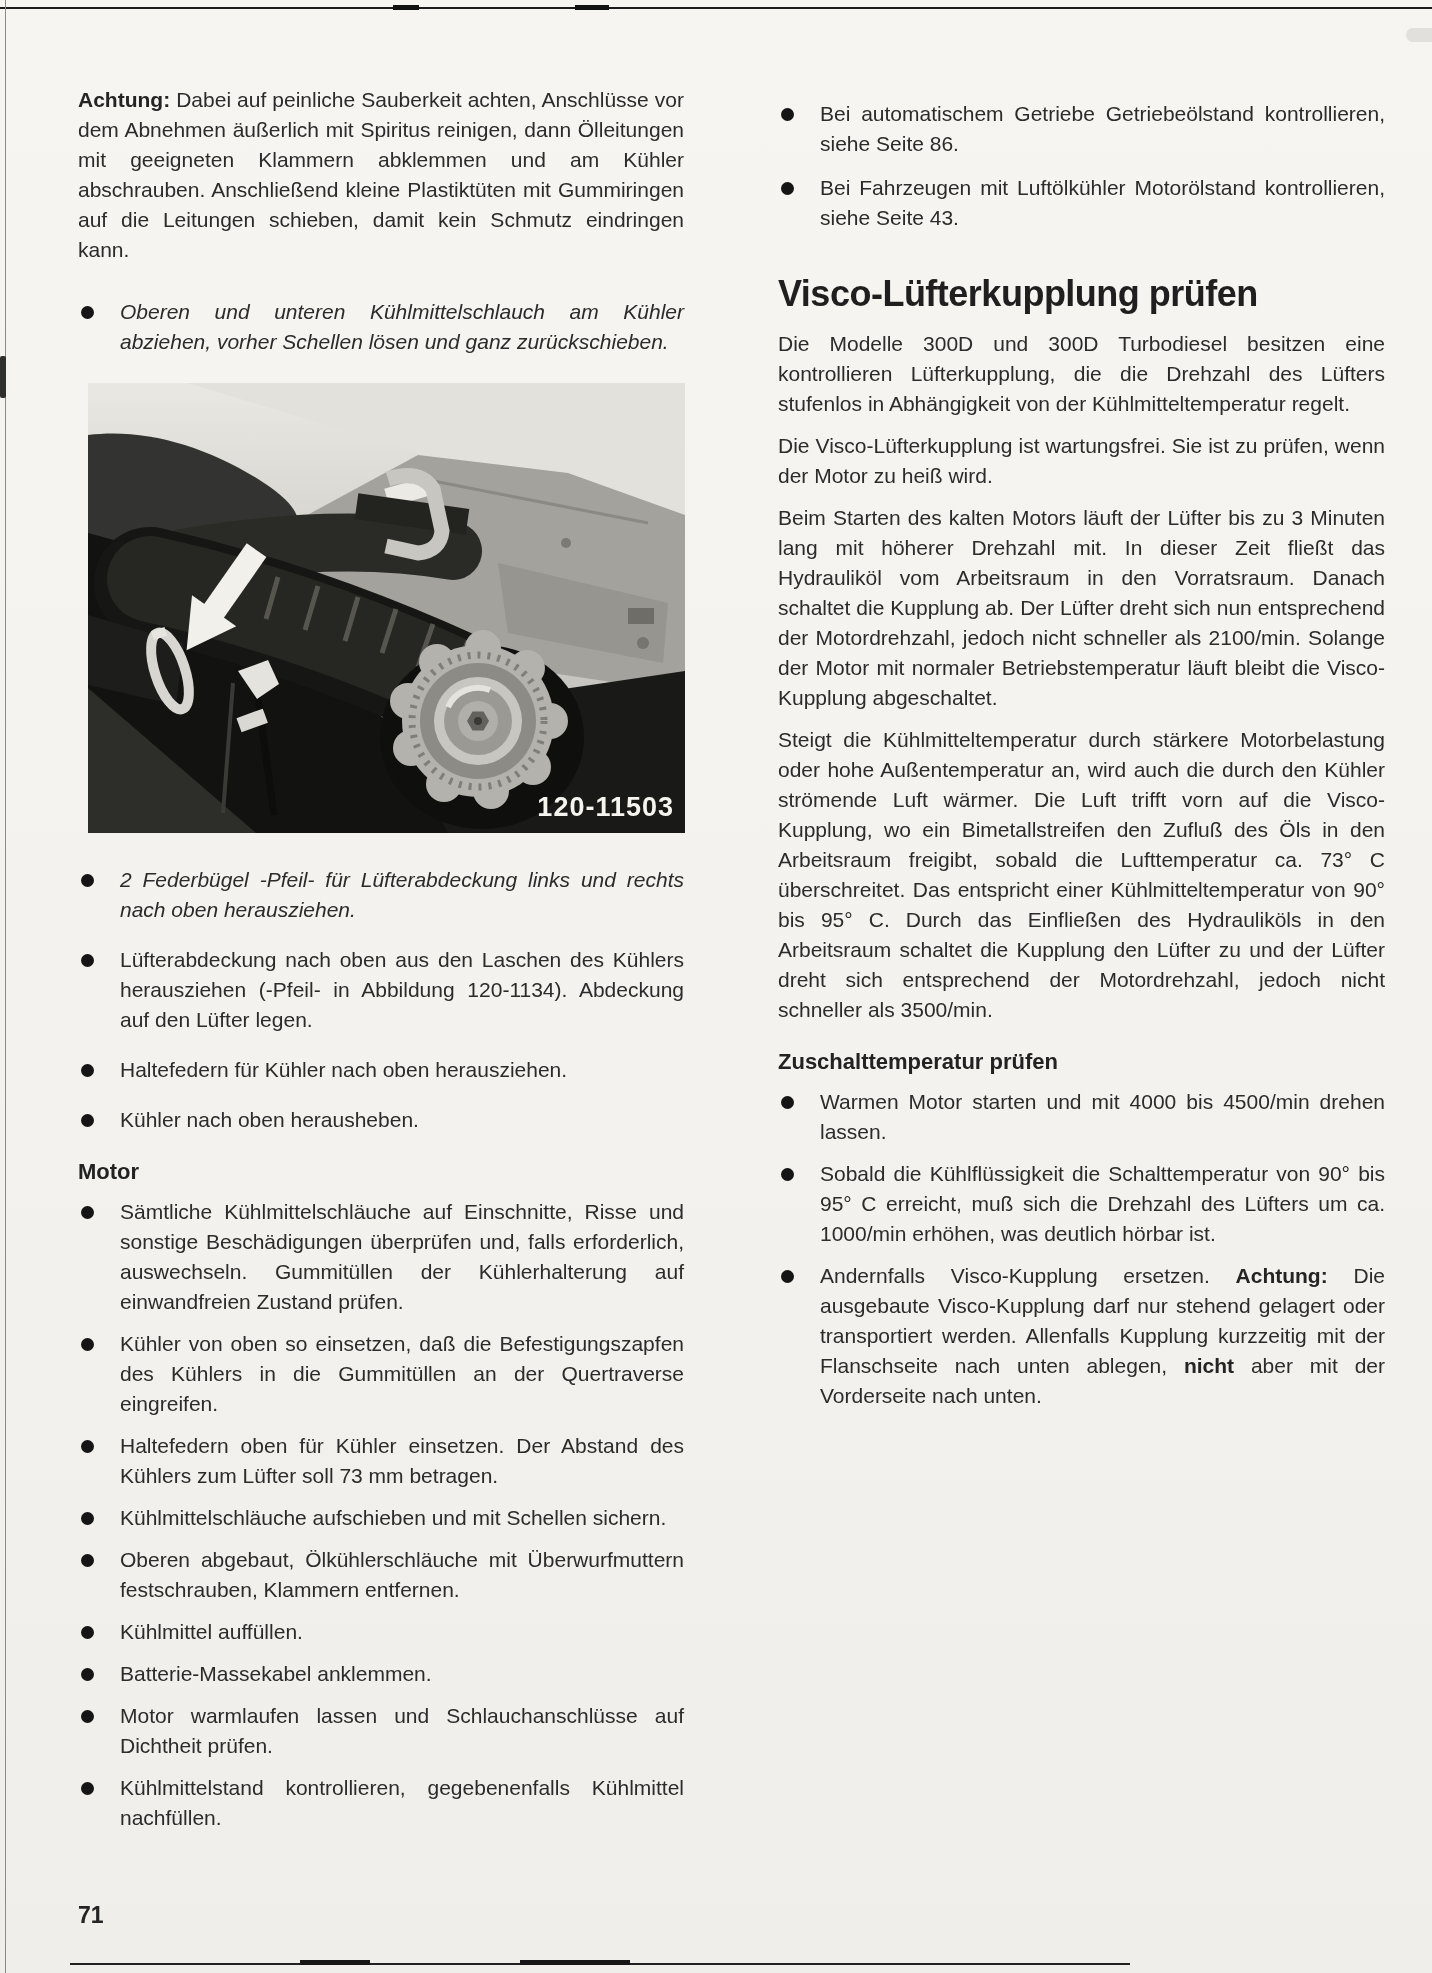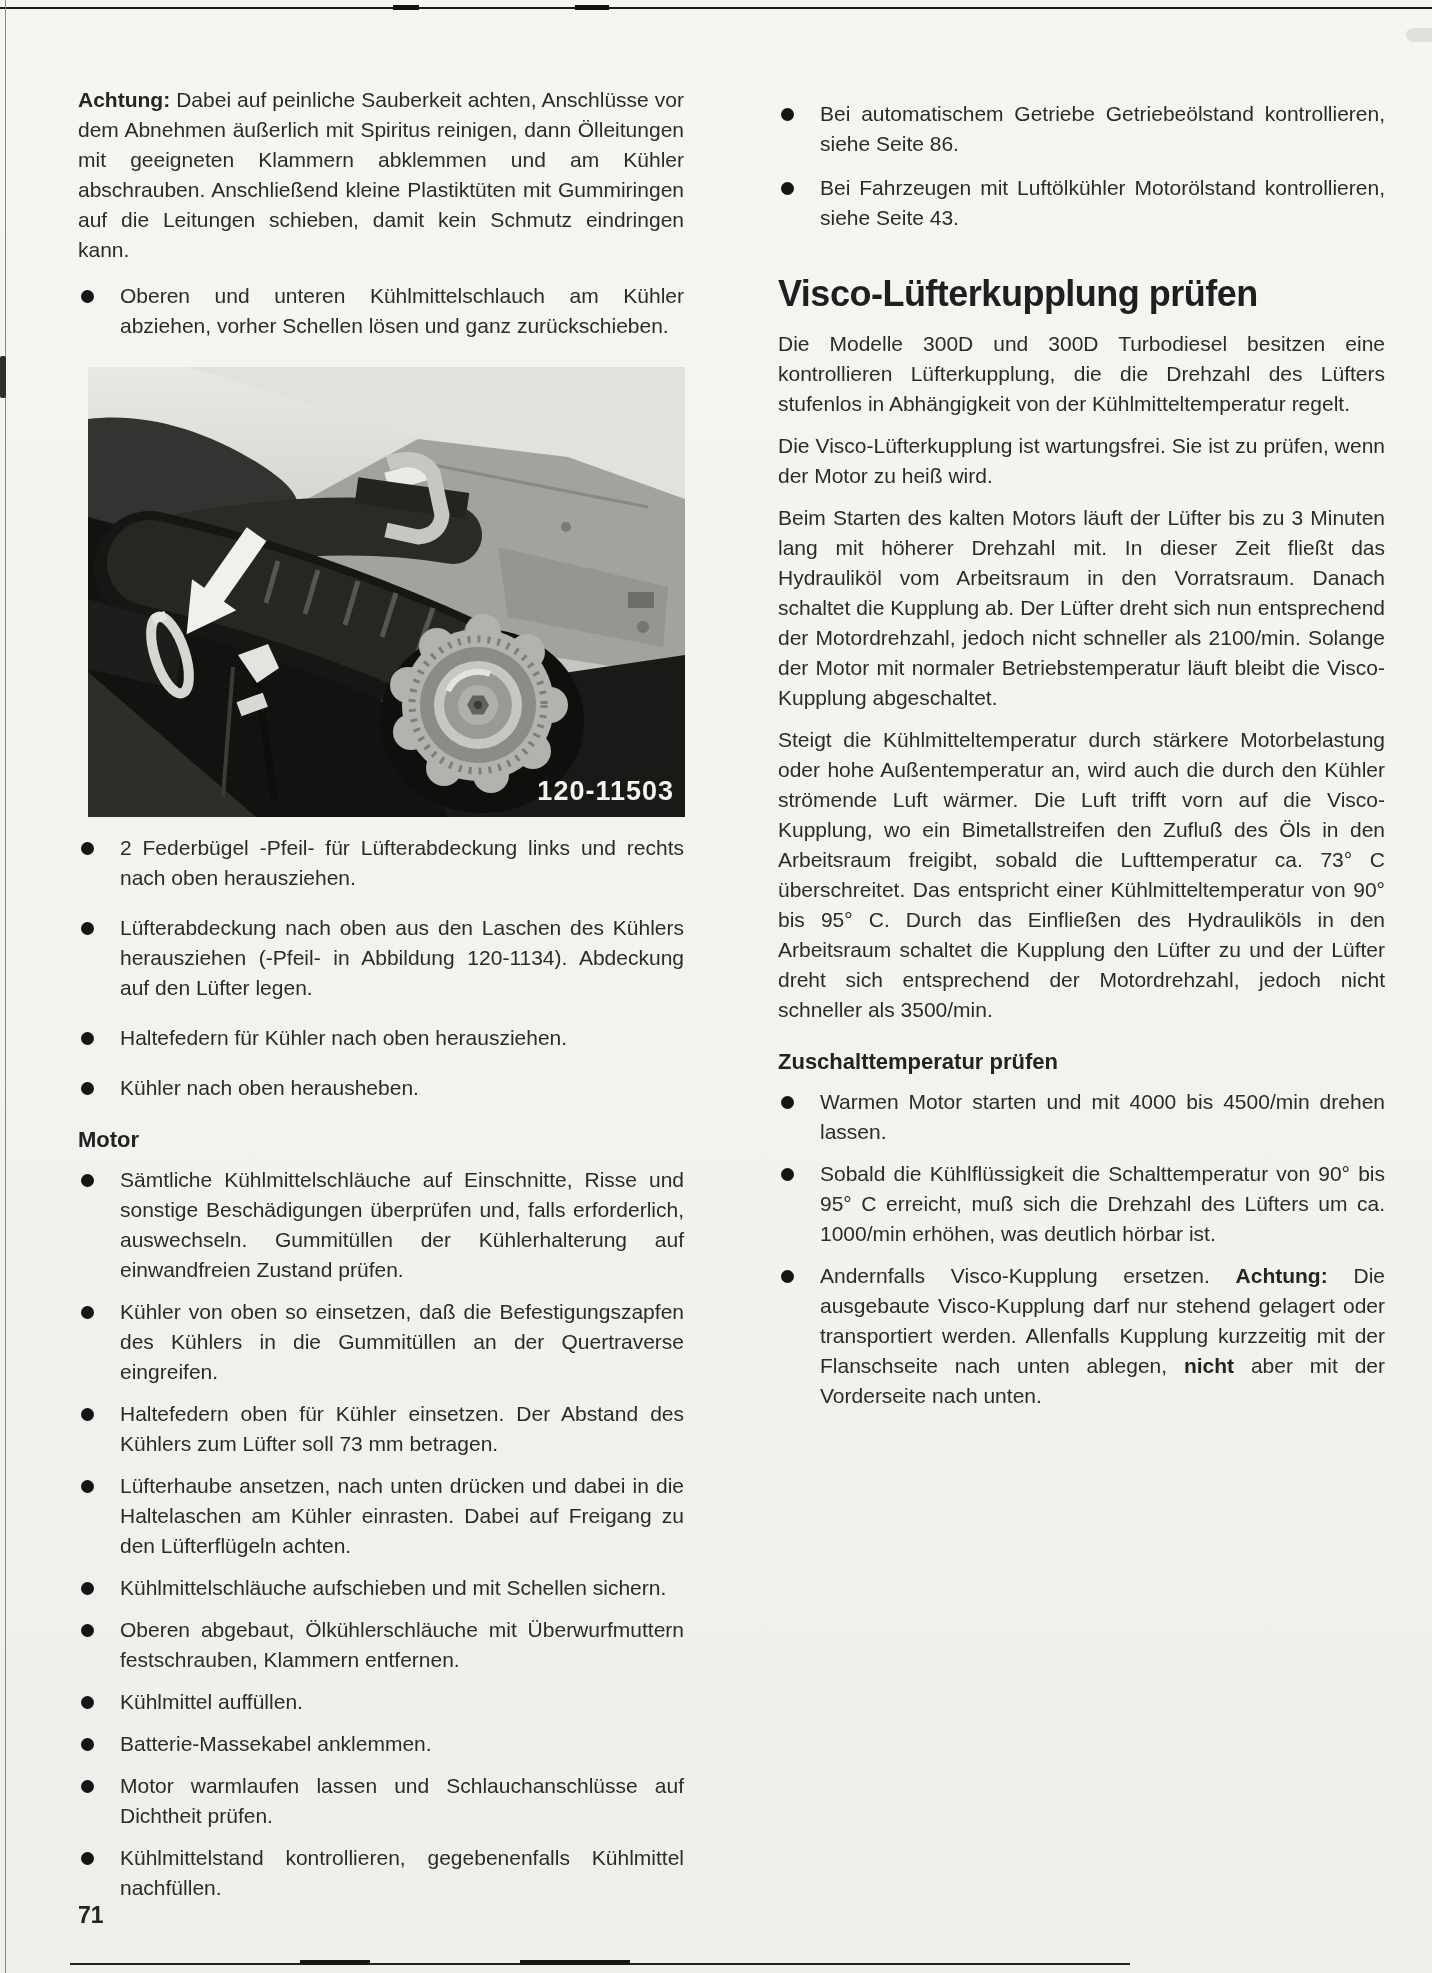--- a/index.html
+++ b/index.html
@@ -34,7 +34,7 @@
   .dot{flex:none;width:13px;height:13px;border-radius:50%;background:#151515;margin:9px 0 0 3px;}
   .bullet-text{flex:1;margin-left:26px;text-align:justify;}
 
-  .mt24{margin-top:16px;} .mt14{margin-top:14px;} .mt12{margin-top:12px;}
+  .mt24{margin-top:32px;font-style:italic;} .mt14{margin-top:14px;} .mt12{margin-top:12px;}
   .mt10{margin-top:20px;}
 
   .figure{margin:26px 0 0 10px;width:597px;height:450px;display:block;}

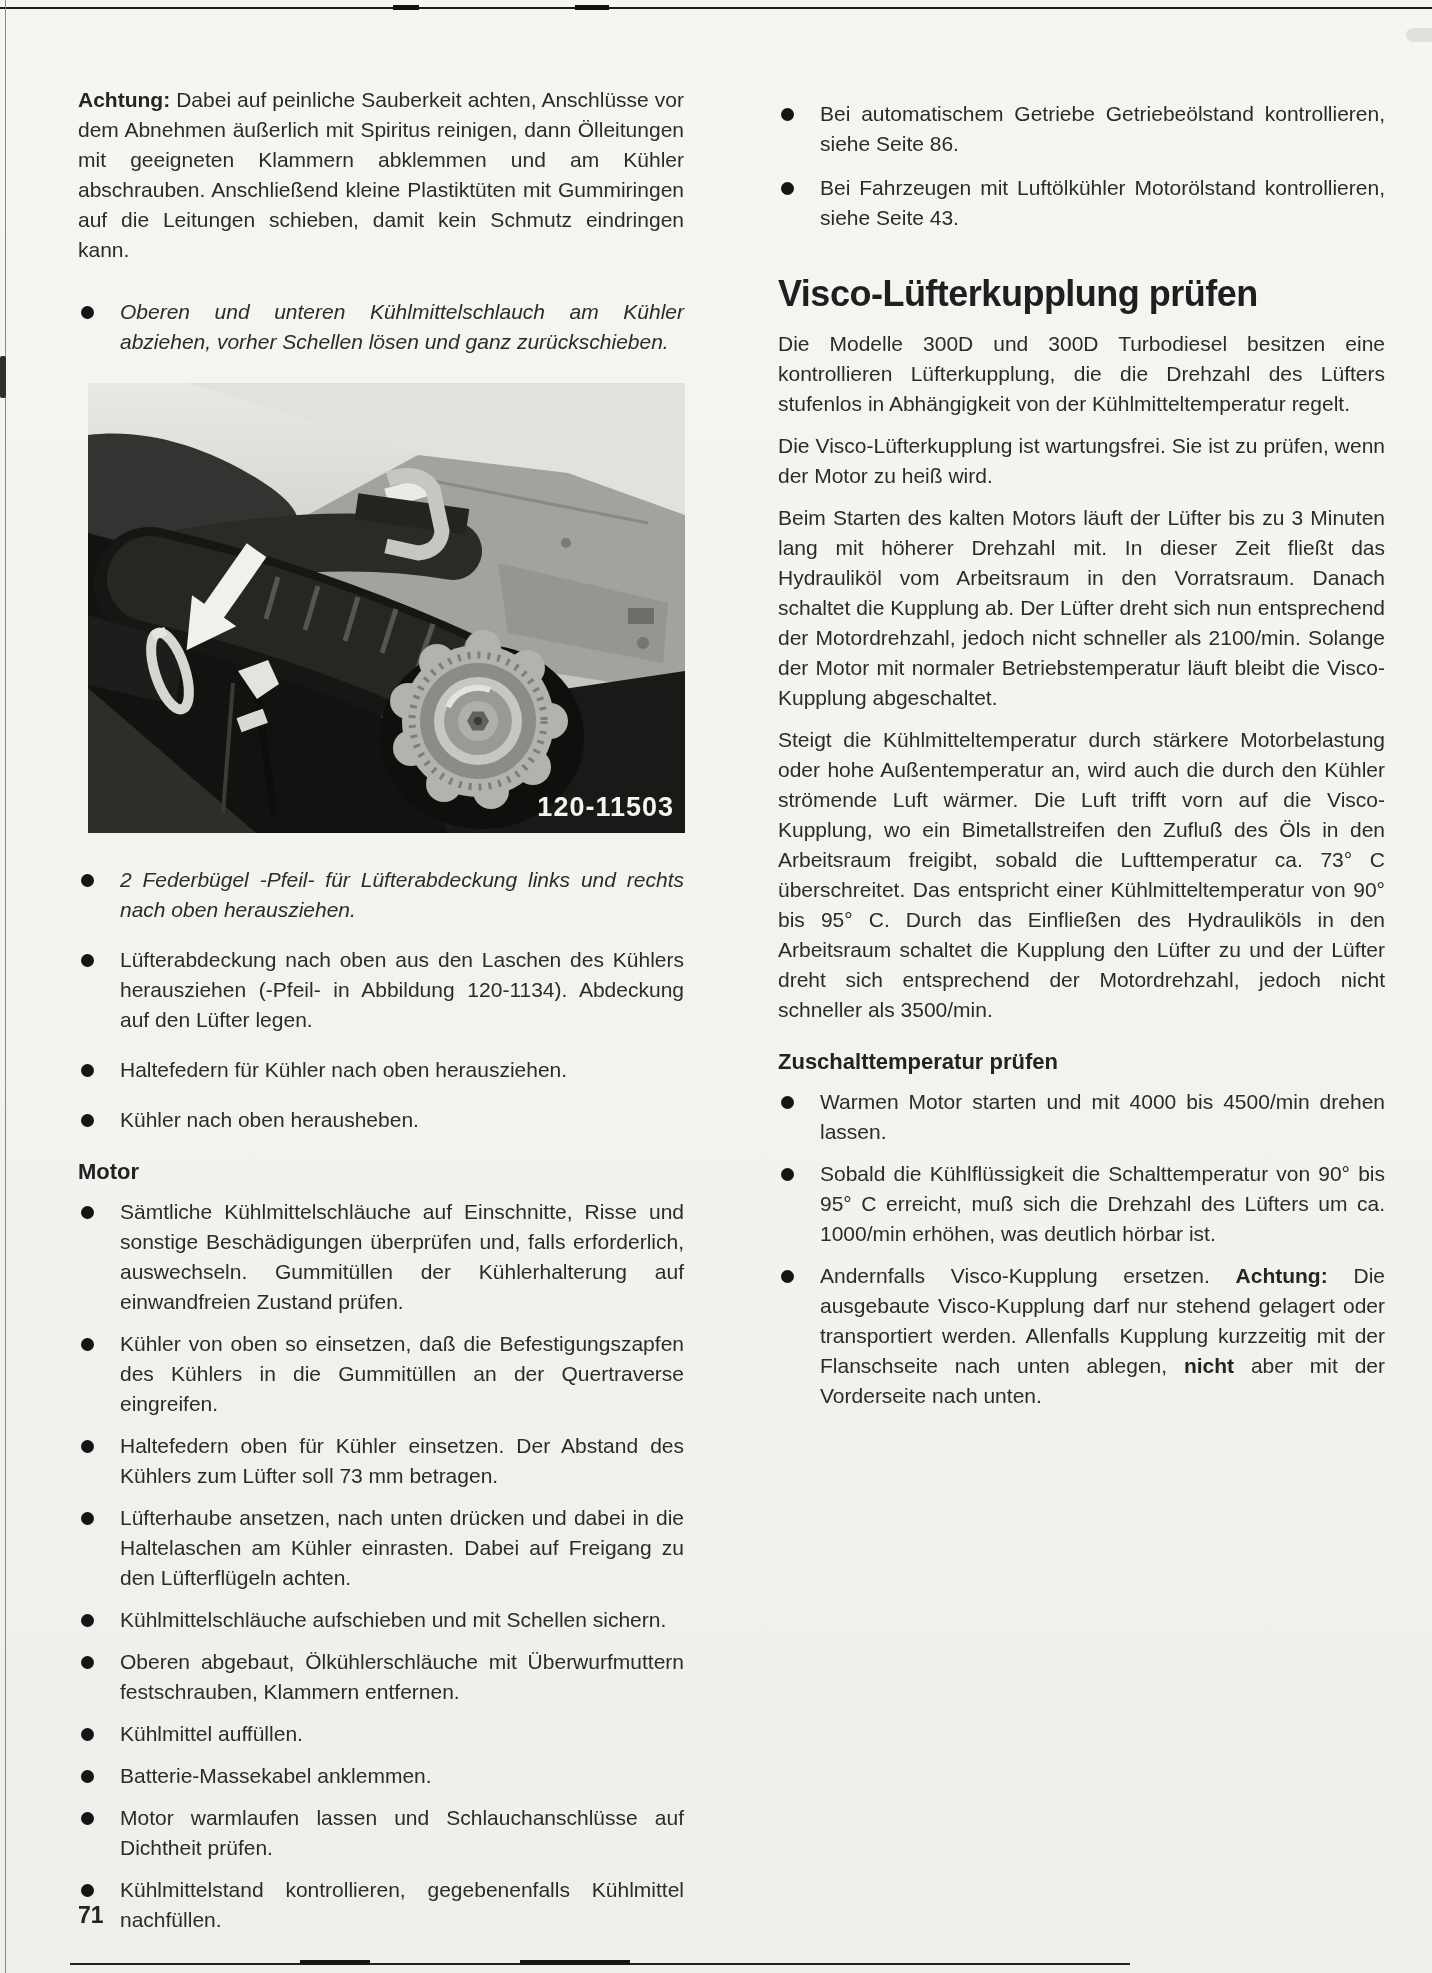--- a/index.html
+++ b/index.html
@@ -193,10 +193,6 @@
     </div>
     <div class="bullet mt12">
       <span class="dot"></span>
-      <span class="bullet-text">Lüfterhaube ansetzen, nach unten drücken und dabei in die Haltelaschen am Kühler einrasten. Dabei auf Freigang zu den Lüfterflügeln achten.</span>
-    </div>
-    <div class="bullet mt12">
-      <span class="dot"></span>
       <span class="bullet-text">Kühlmittelschläuche aufschieben und mit Schellen sichern.</span>
     </div>
     <div class="bullet mt12">

